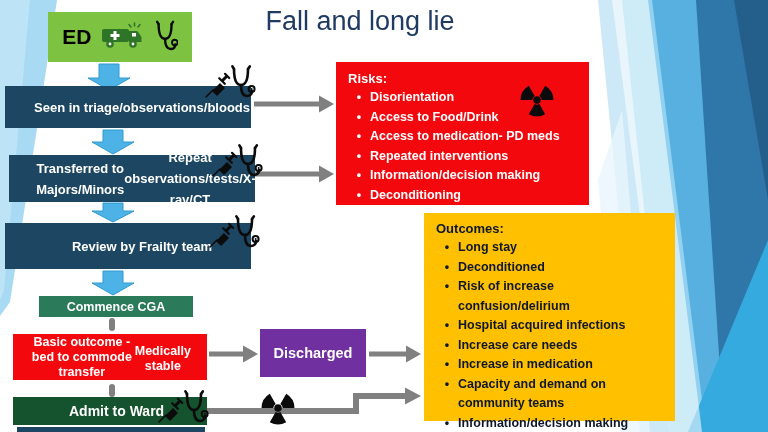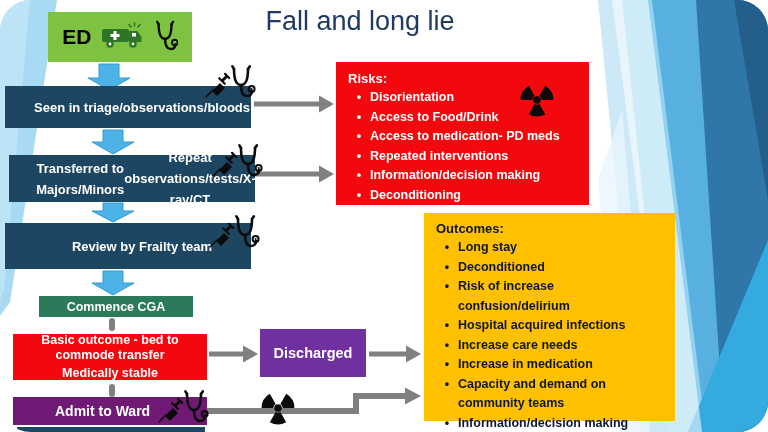--- a/index.html
+++ b/index.html
@@ -6,7 +6,6 @@
   .slide{
     position:relative;width:768px;height:432px;overflow:hidden;background:#ffffff;
     font-family:"Liberation Sans", sans-serif;
-    border-radius:31px;
   }
   svg.layer{position:absolute;left:0;top:0;width:768px;height:432px;pointer-events:none;}
   .bg{z-index:0;} .connectors{z-index:1;} .icons{z-index:4;}

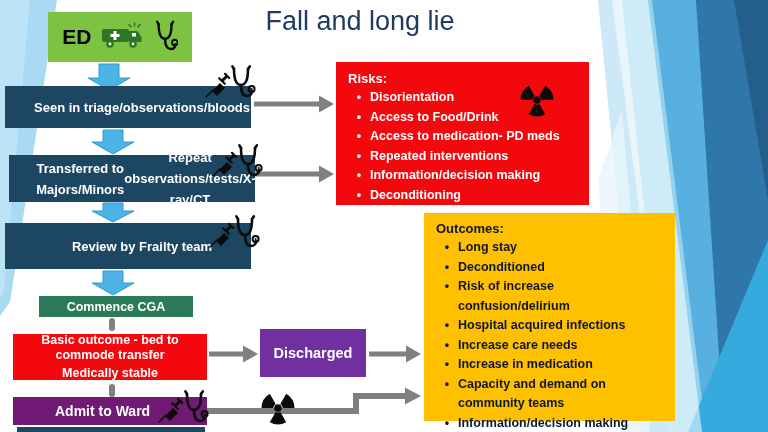--- a/index.html
+++ b/index.html
@@ -25,7 +25,7 @@
   .b-transfer{left:9px;top:155px;width:246px;height:47px;flex-direction:row;line-height:21px;}
   .b-frailty{left:5px;top:223px;width:246px;height:46px;}
   .b-cga{left:39px;top:296px;width:154px;height:21px;background:#2B7B5B;font-size:12.5px;font-weight:700;}
-  .b-red{left:13px;top:334px;width:194px;height:46px;background:#F2080D;flex-direction:column;
+  .b-red{left:13px;top:334px;width:194px;height:46px;background:#F2080D;flex-direction:row;
          font-size:12.5px;font-weight:700;line-height:15px;padding:2px 16px;}
   .b-red .l2{margin-top:3px;}
   .b-admit{left:13px;top:397px;width:194px;height:28px;background:#701a75;font-size:14px;font-weight:700;

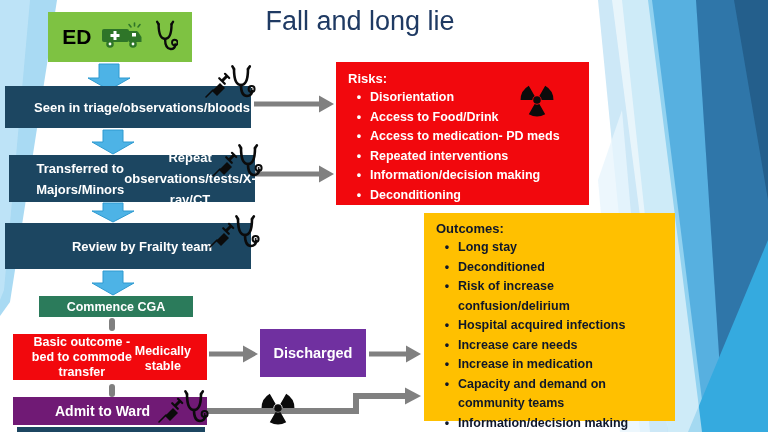--- a/index.html
+++ b/index.html
@@ -28,8 +28,8 @@
   .b-red{left:13px;top:334px;width:194px;height:46px;background:#F2080D;flex-direction:row;
          font-size:12.5px;font-weight:700;line-height:15px;padding:2px 16px;}
   .b-red .l2{margin-top:3px;}
-  .b-admit{left:13px;top:397px;width:194px;height:28px;background:#701a75;font-size:14px;font-weight:700;
-           justify-content:flex-start;padding-left:42px;}
+  .b-admit{left:13px;top:397px;width:194px;height:28px;background:#14532d;font-size:14px;font-weight:700;
+           justify-content:flex-start;padding-left:56px;}
   .b-bar{left:17px;top:427px;width:188px;height:5px;background:#1C4661;}
   .b-discharged{left:260px;top:329px;width:106px;height:48px;background:#7030A0;font-size:14.5px;font-weight:700;}
   .panel{

